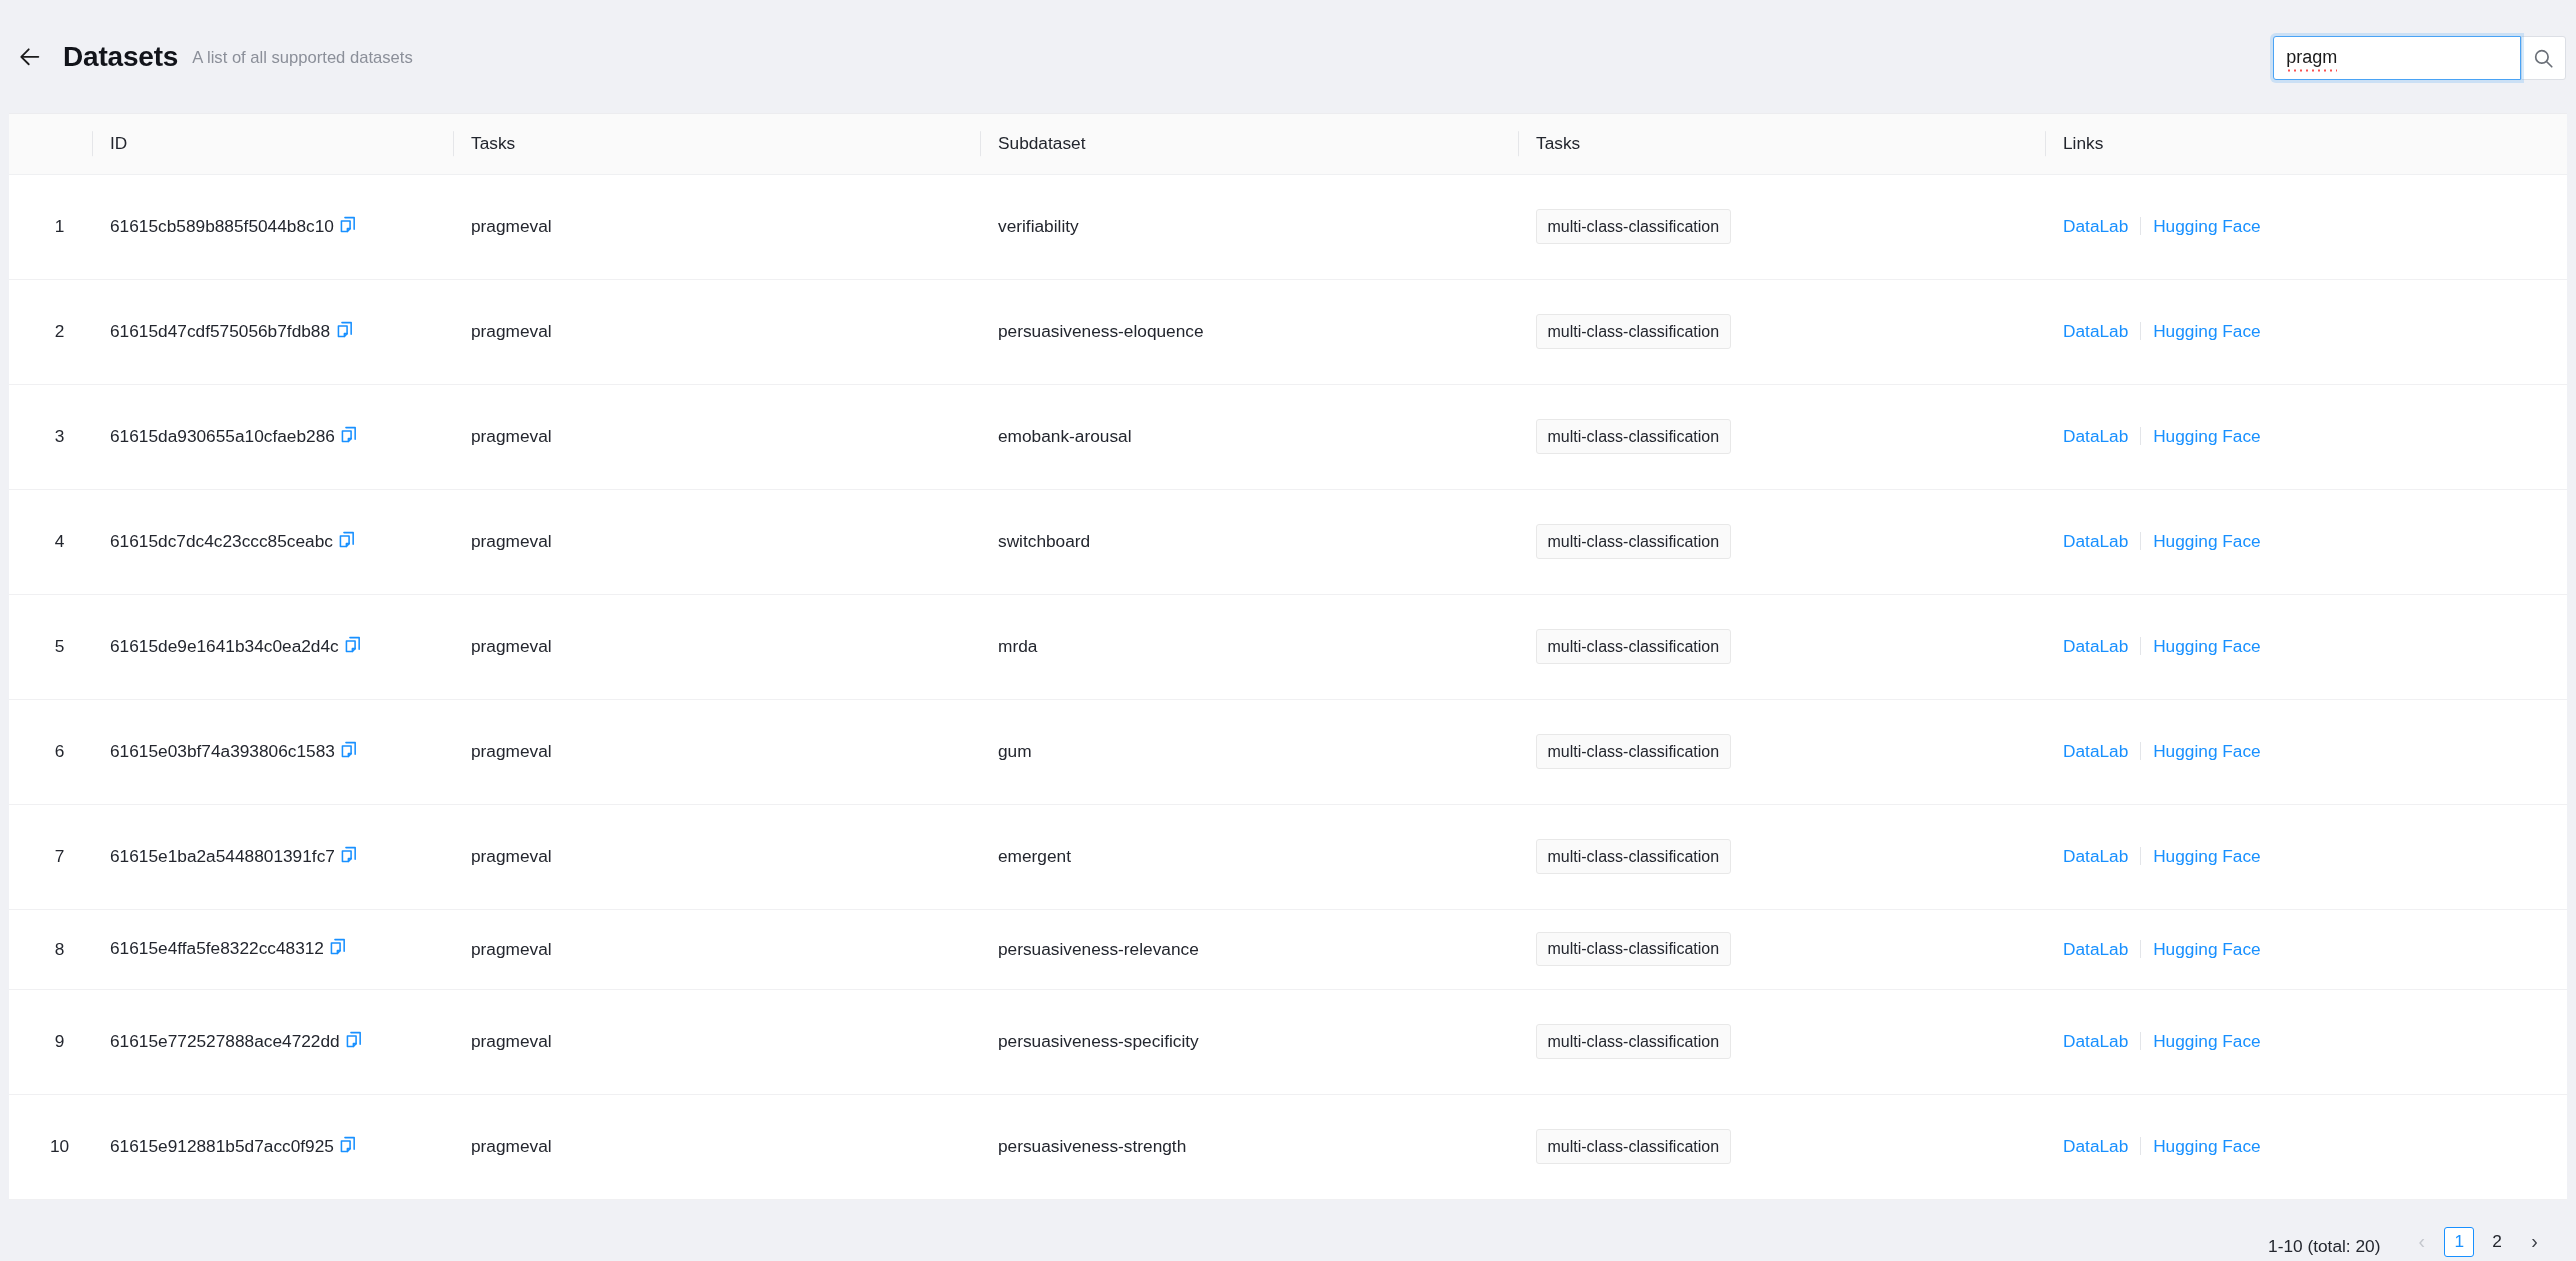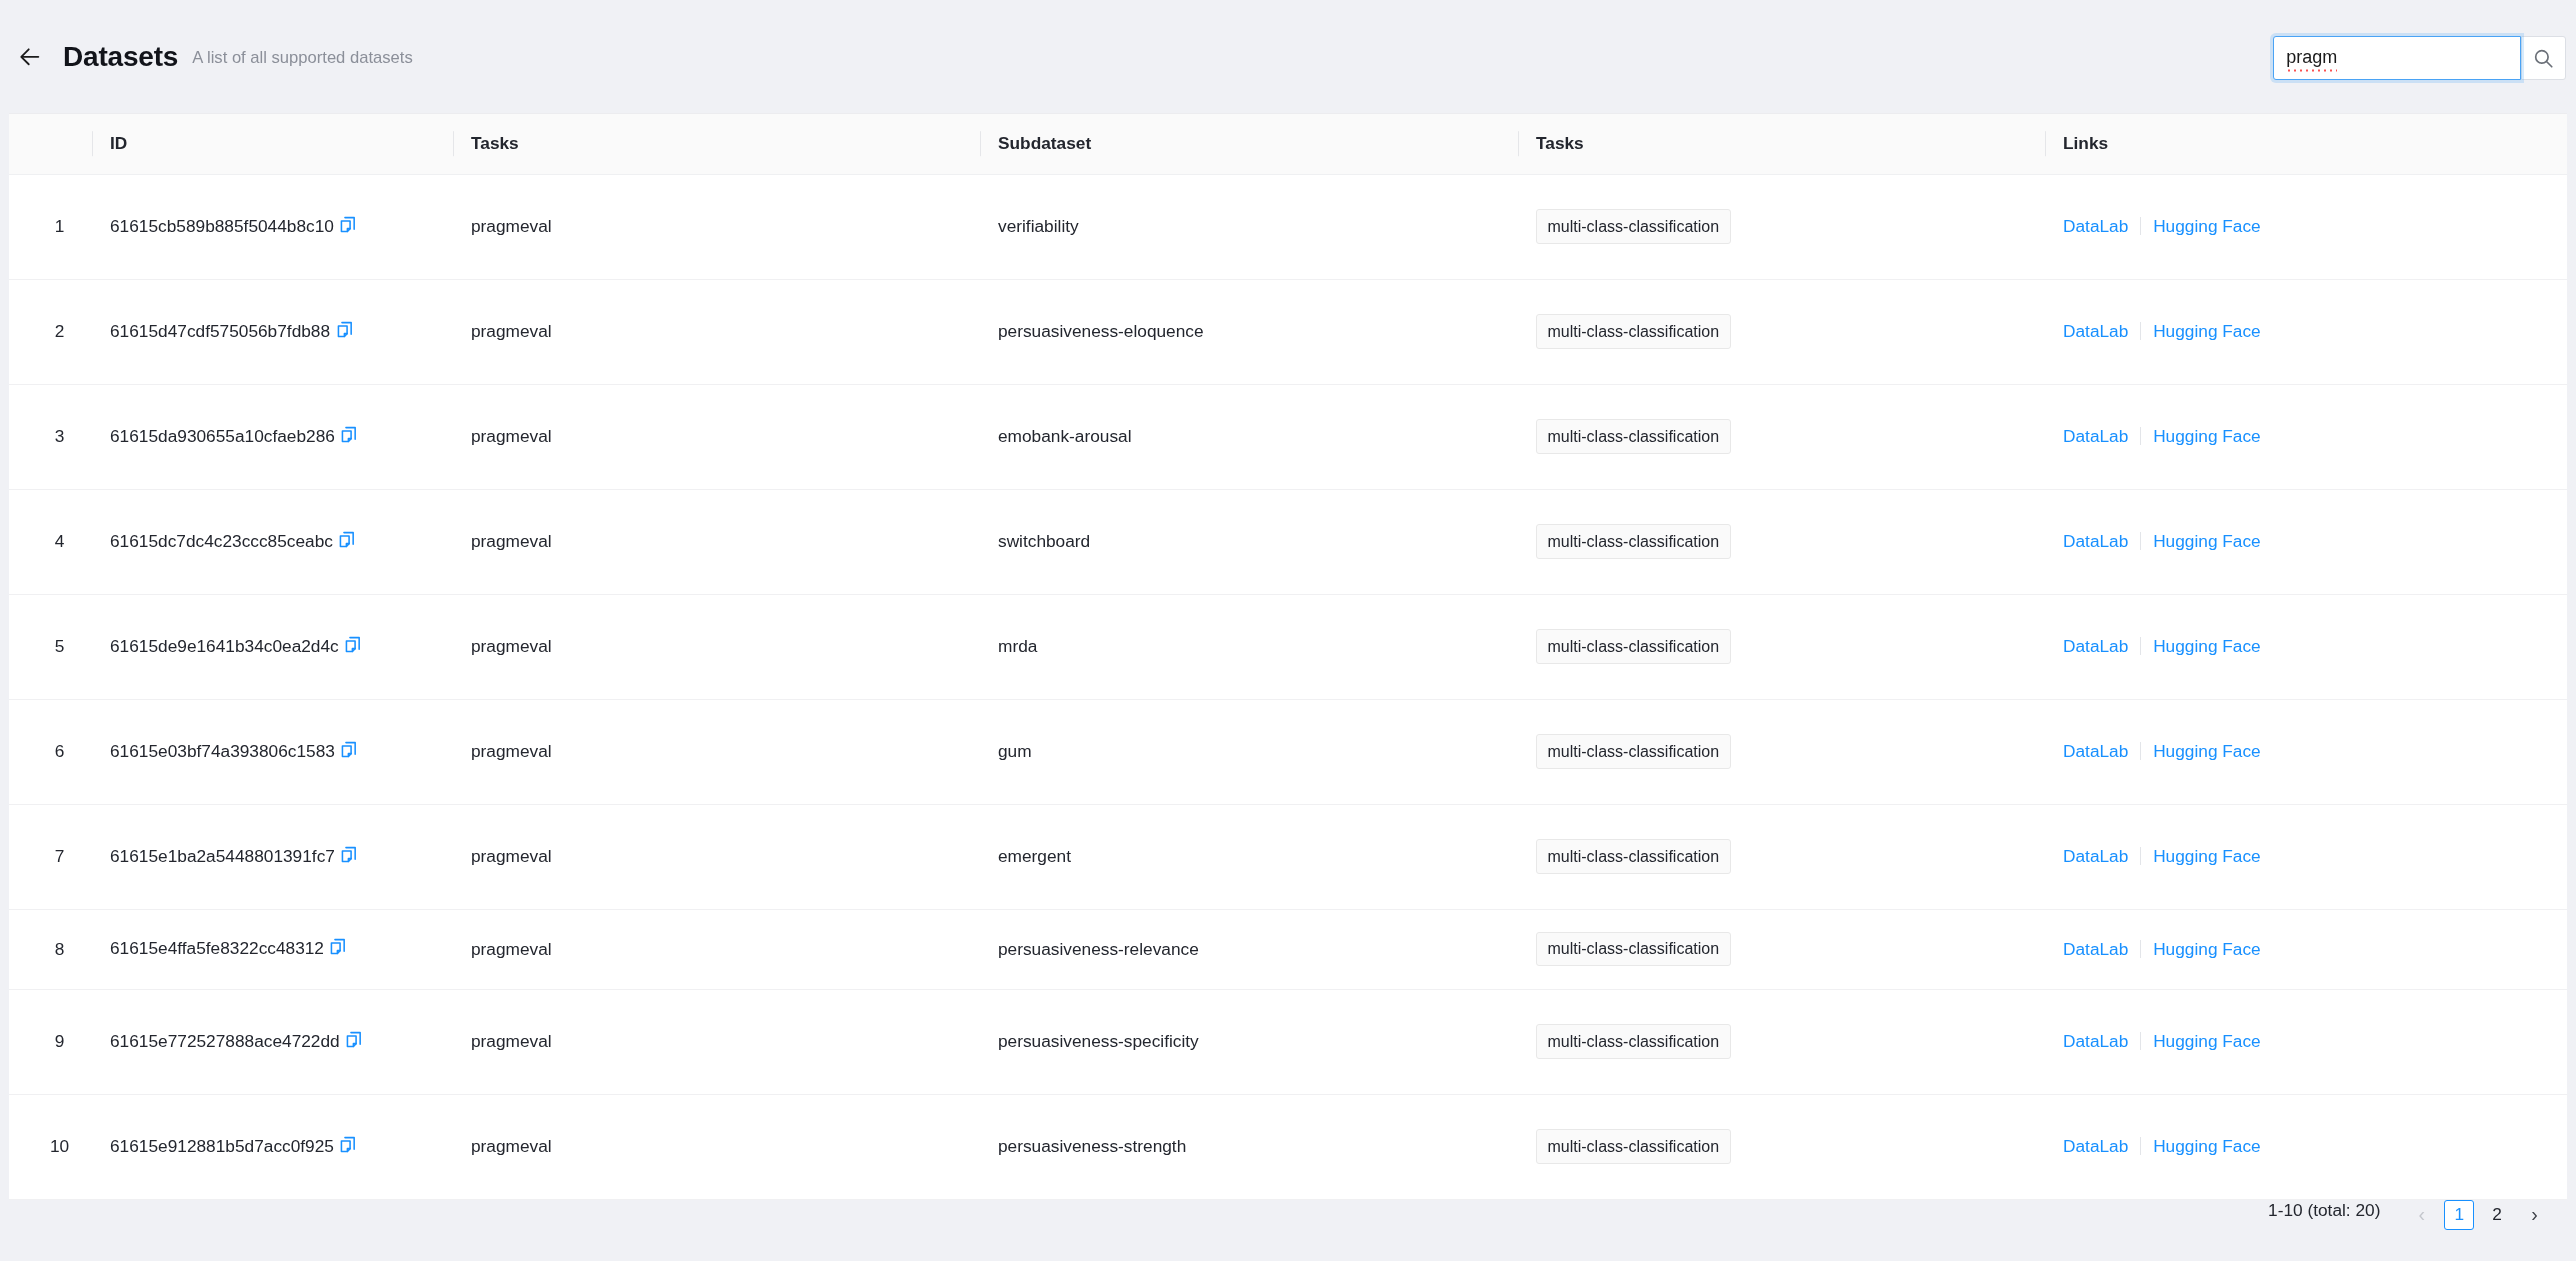--- a/index.html
+++ b/index.html
@@ -113,7 +113,7 @@
     background: #fafafa;
     height: 60px;
     font-size: 17.3px;
-    font-weight: 700;
+    font-weight: 400;
     color: #23262e;
     text-align: left;
     vertical-align: middle;

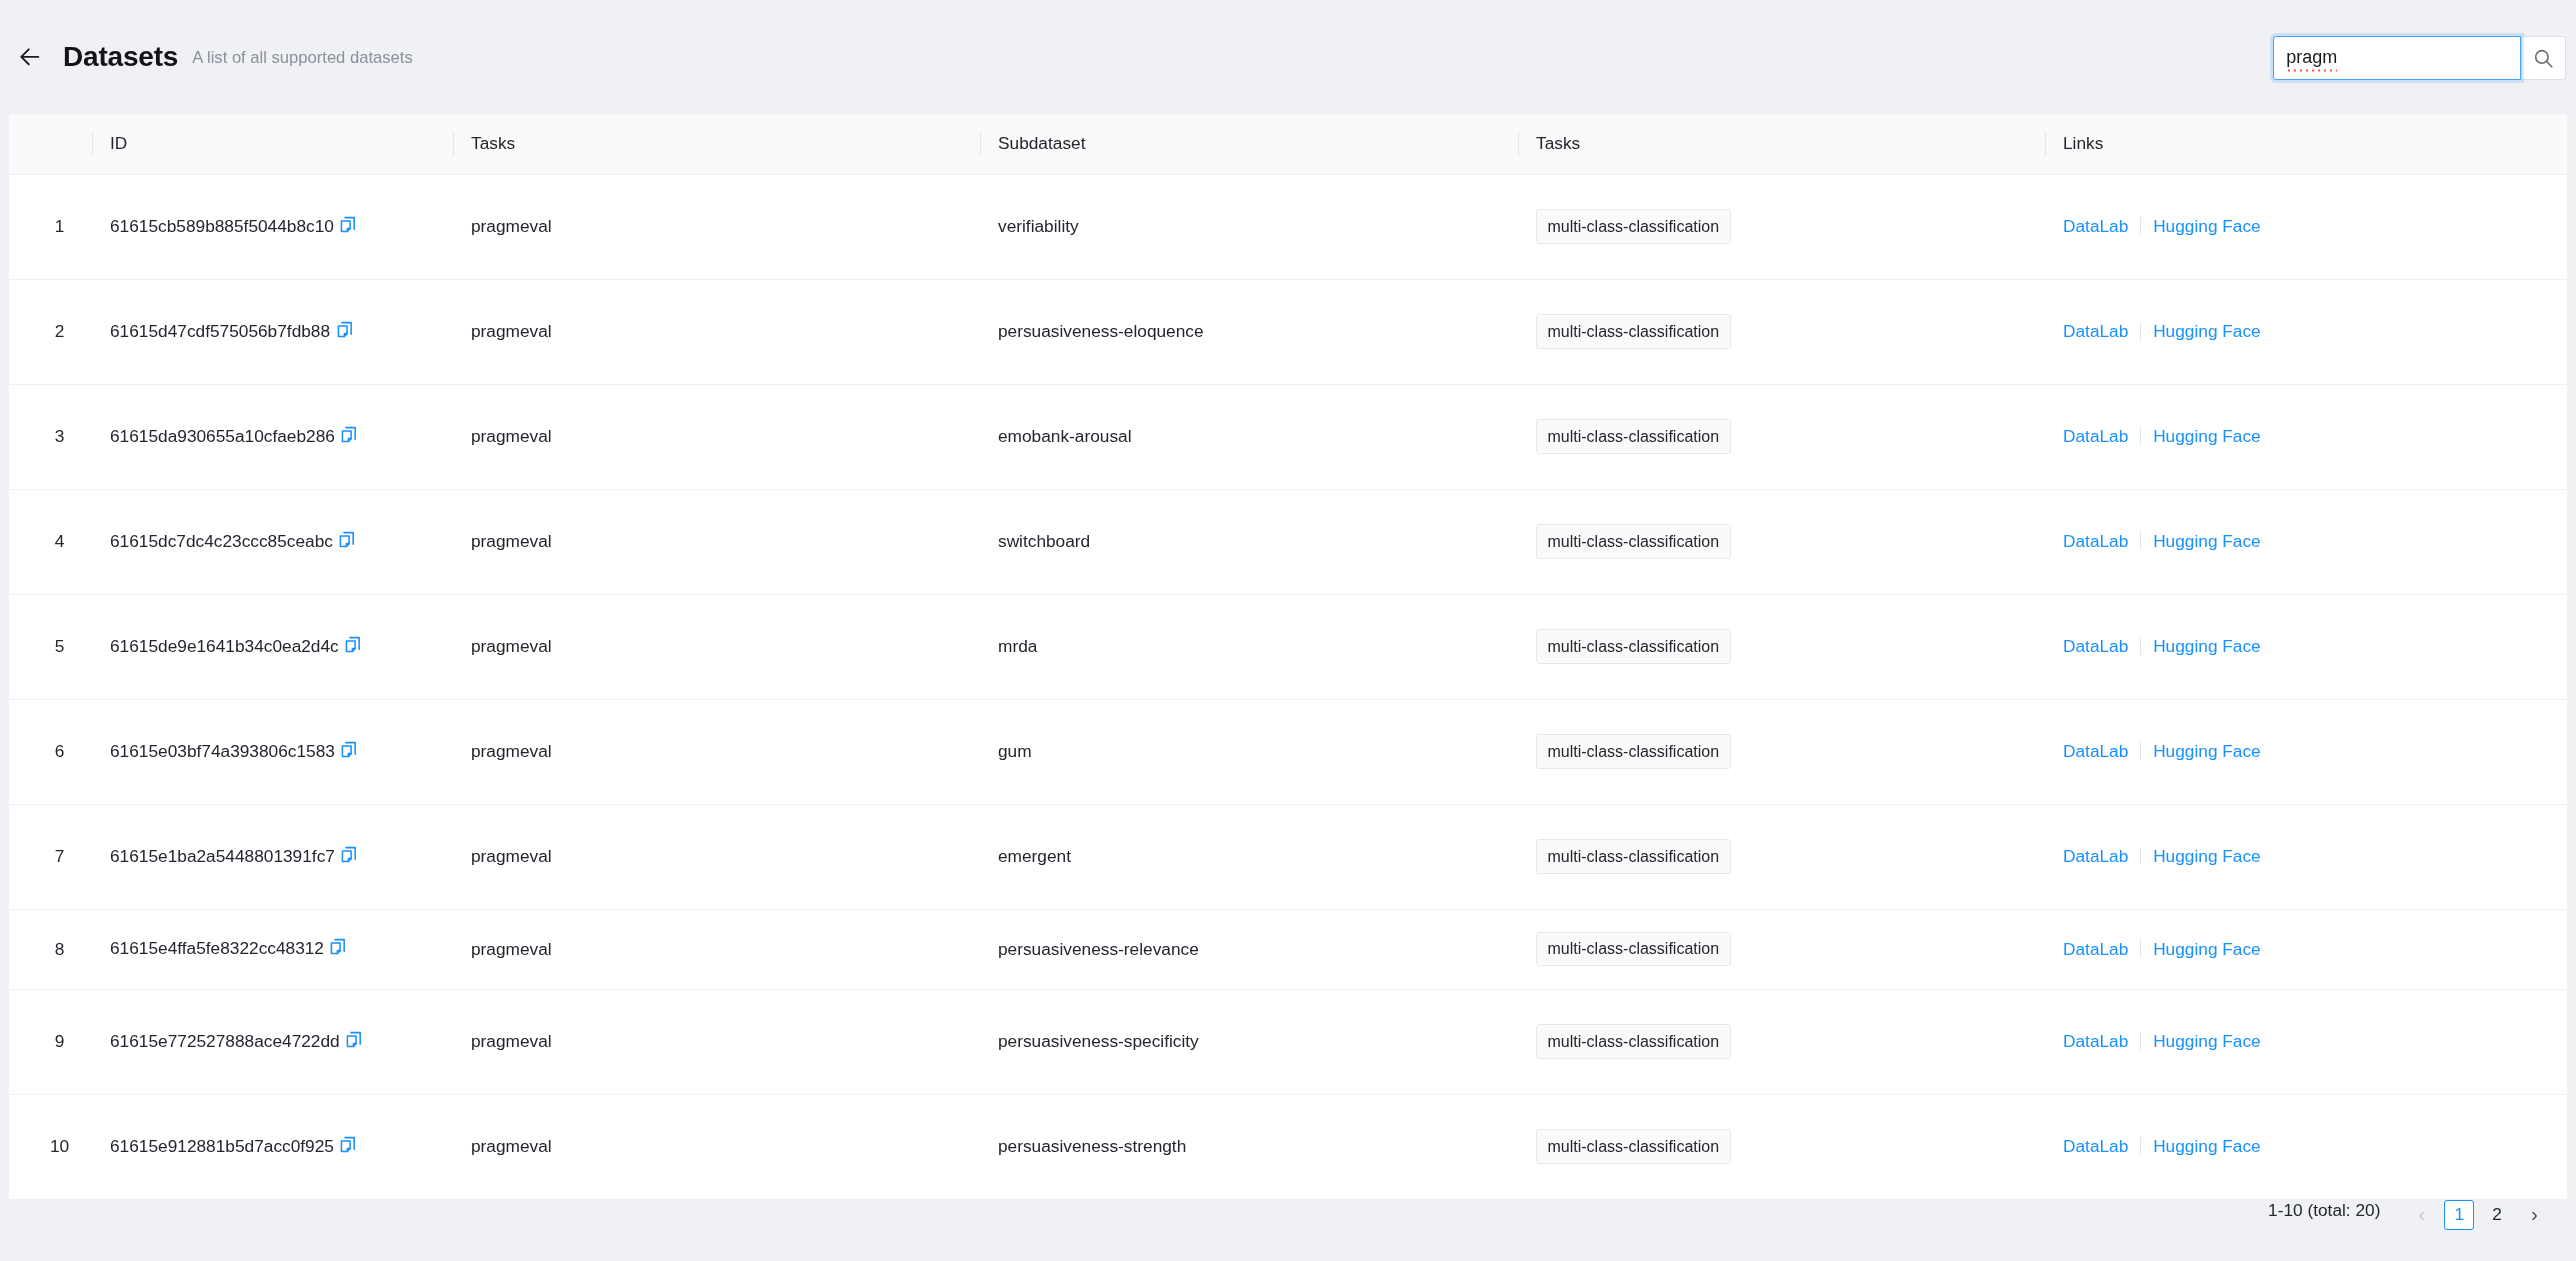--- a/index.html
+++ b/index.html
@@ -200,7 +200,7 @@
   .pagination-bar {
     height: 57px;
     display: flex;
-    align-items: flex-start;
+    align-items: flex-end;
     justify-content: flex-end;
     padding-right: 22.6px;
     background: #f0f1f5;

